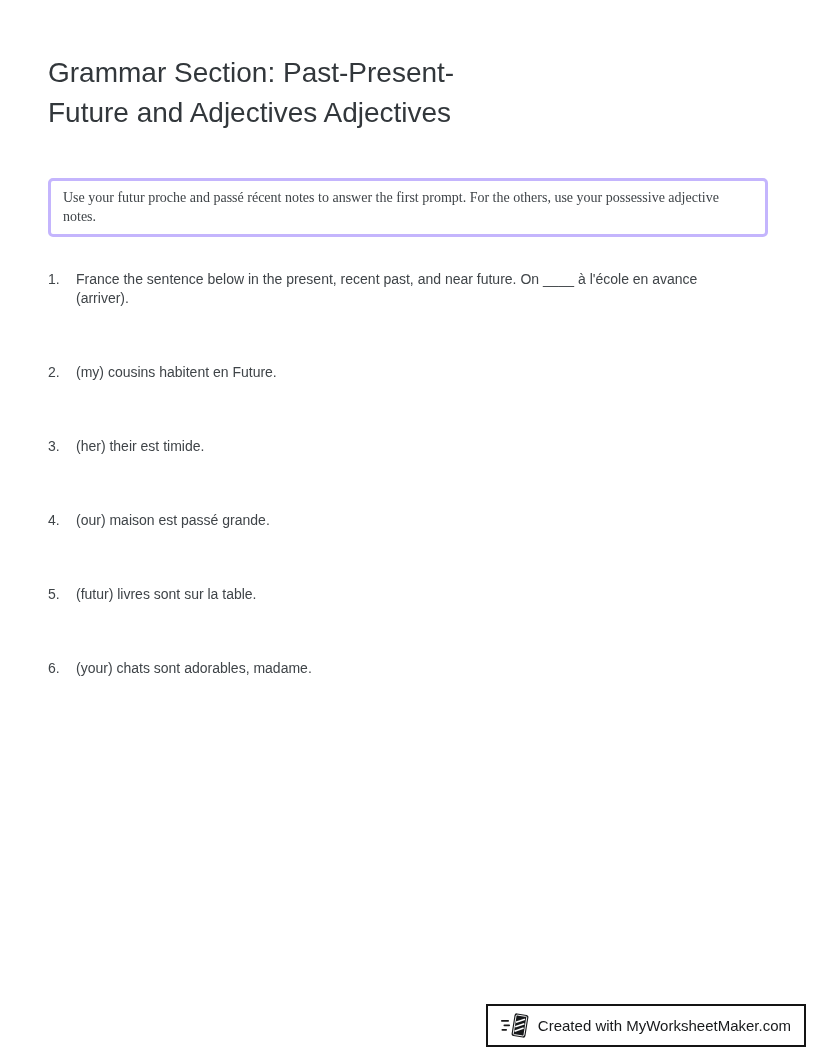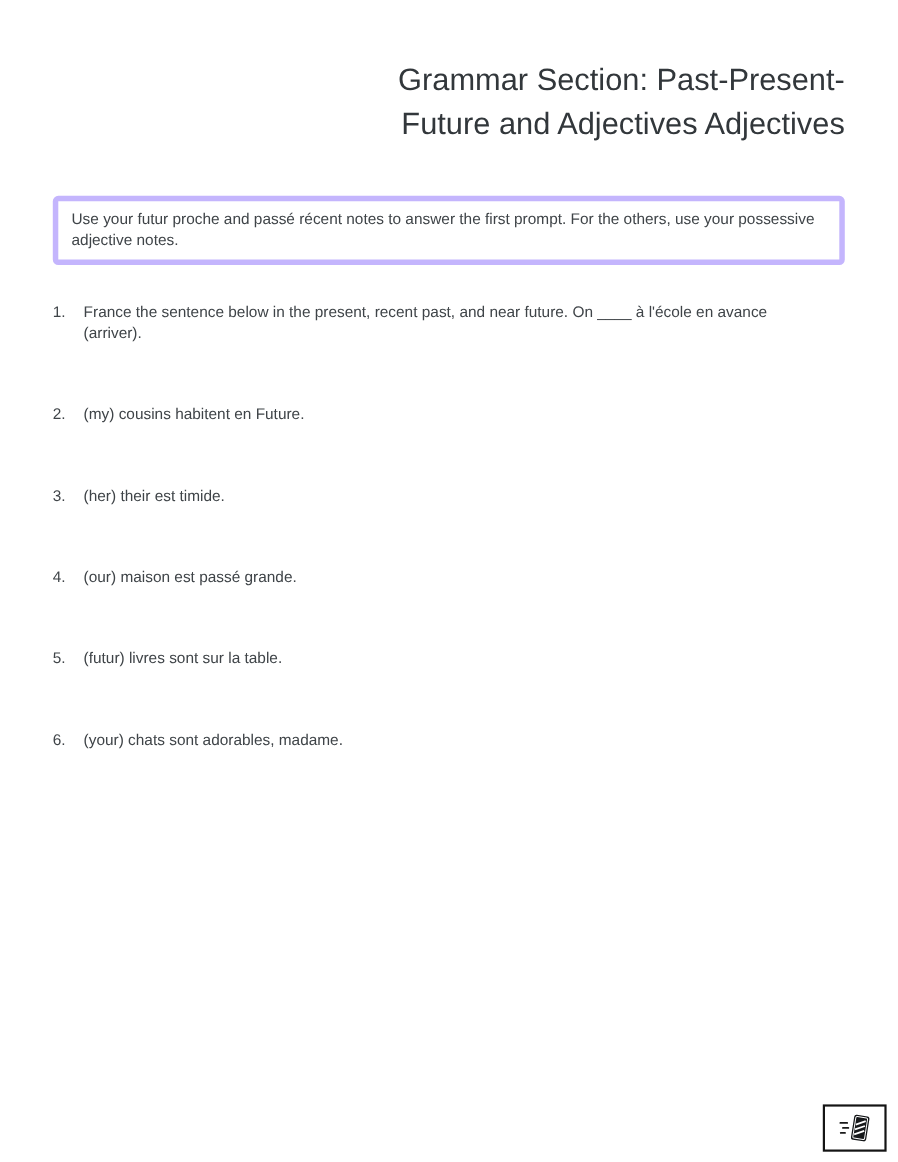--- a/index.html
+++ b/index.html
@@ -27,7 +27,7 @@
     font-weight: 400;
     color: #32373b;
   }
-  .title .title-line { display: block; text-align: right; }
+  .title .title-line { display: block; }
   .instructions-box {
     margin-top: 45px;
     border: 5px solid #c4b5fd;

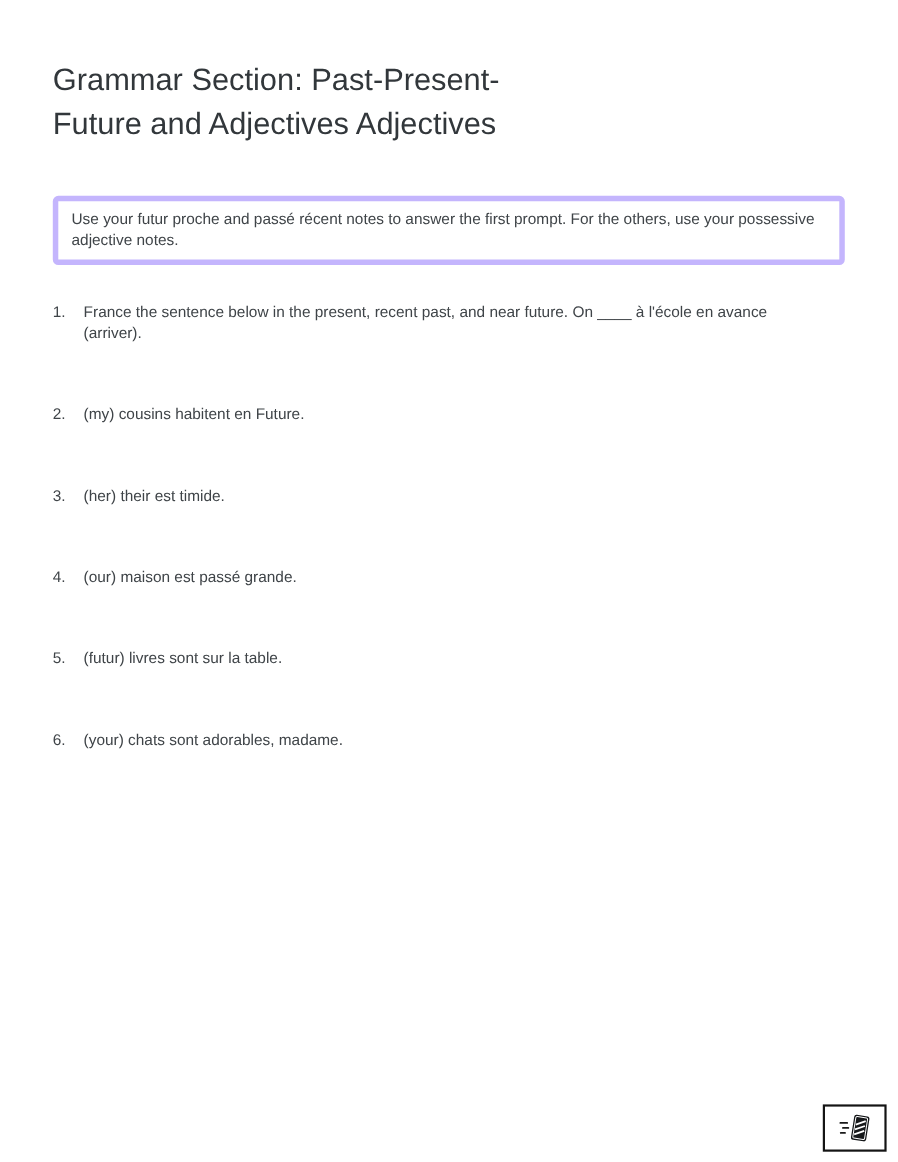--- a/index.html
+++ b/index.html
@@ -30,13 +30,14 @@
   .title .title-line { display: block; }
   .instructions-box {
     margin-top: 45px;
-    border: 5px solid #c4b5fd;
+    border: 3px solid #c4b5fd;
     border-radius: 5px;
     padding: 7px 12px 8px 12px;
     font-size: 14px;
     line-height: 19px;
     color: #3f4448;
     box-sizing: border-box;
+    font-family: Liberation Serif, serif;
   }
   .questions {
     margin-top: 33px;

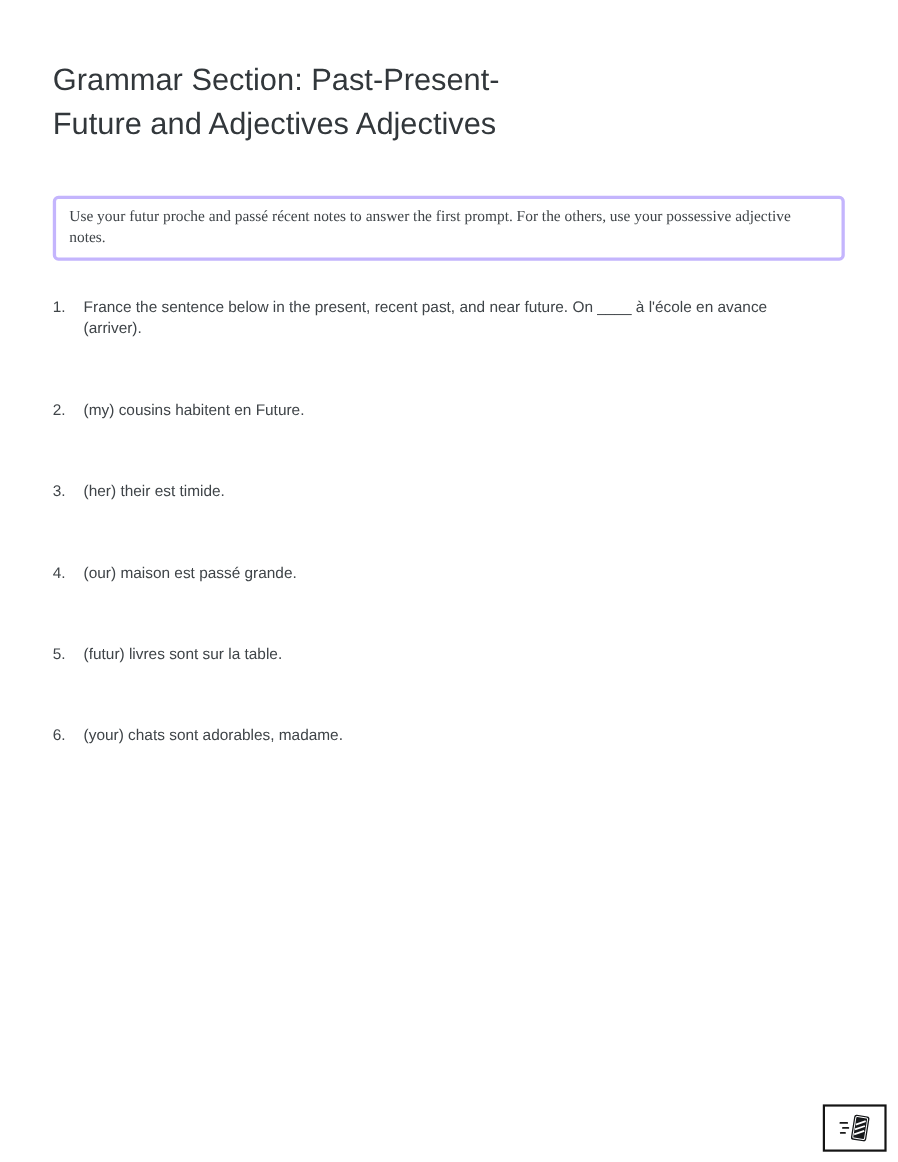--- a/index.html
+++ b/index.html
@@ -145,6 +145,7 @@
         <path d="M14.5 20 L23 15.5" stroke="#ffffff" stroke-width="1.6"></path>
       </g>
     </svg>
+    <span class="footer-text">Created with MyWorksheetMaker.com</span>
   </div>
 </div>
 

